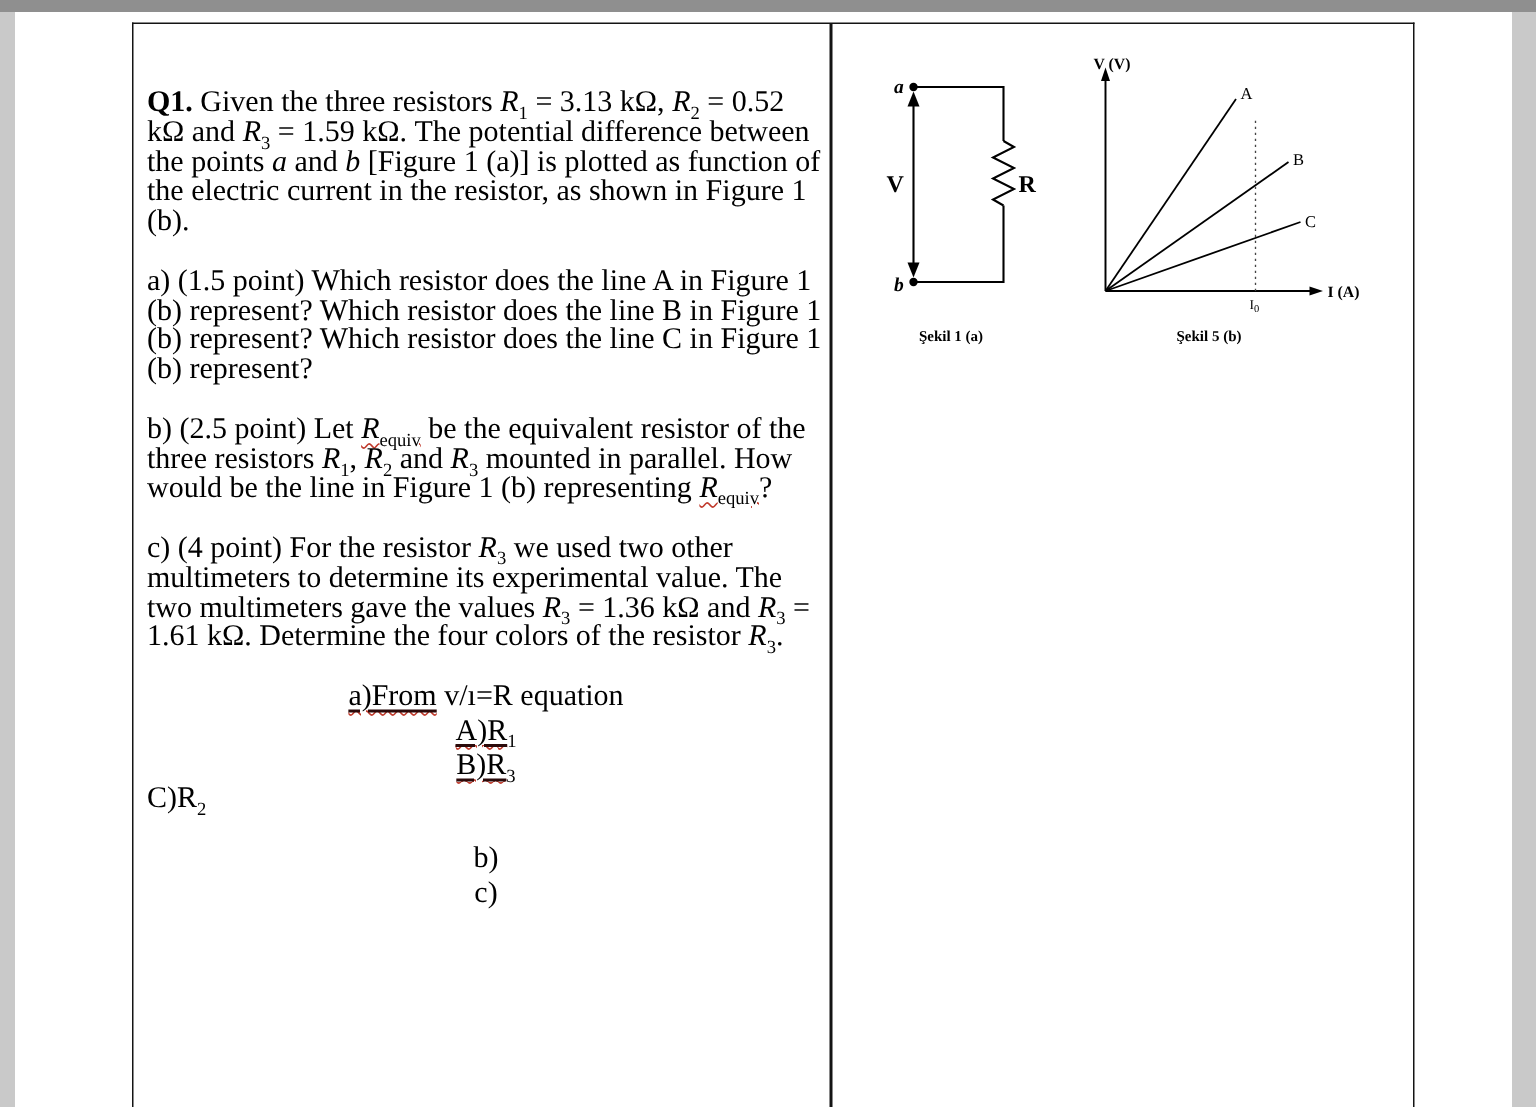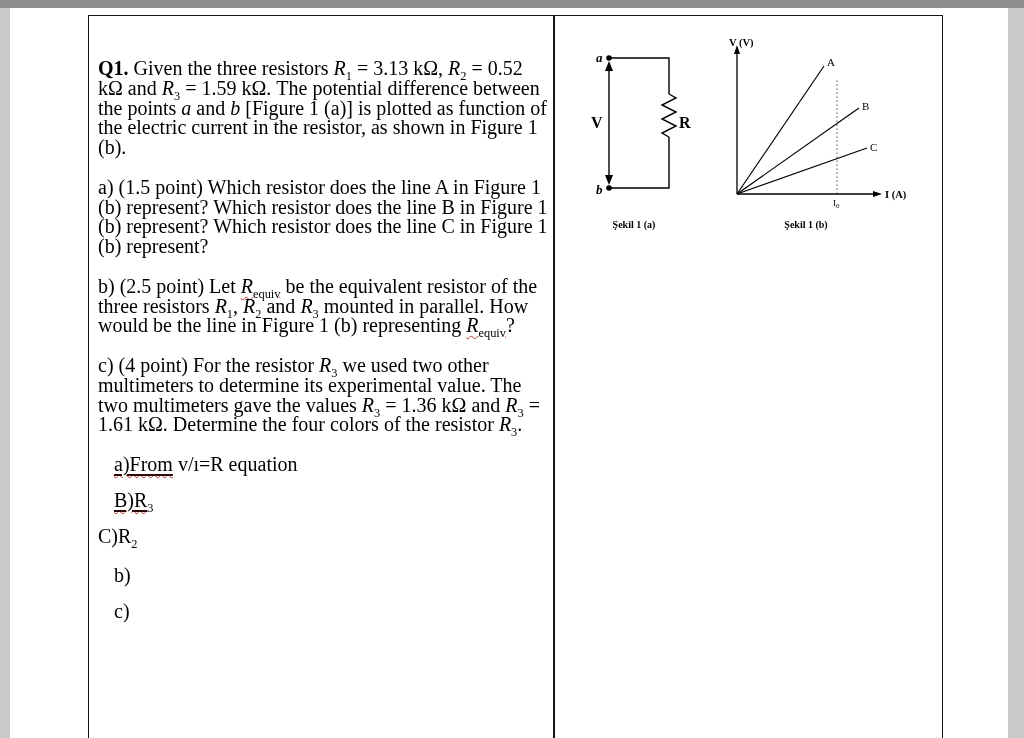--- a/index.html
+++ b/index.html
@@ -101,7 +101,7 @@
     </div>
 
     <div class="caption caption-a">Şekil 1 (a)</div>
-    <div class="caption caption-b">Şekil 1 (b)</div>
+    <div class="caption caption-b">Şekil 5 (b)</div>
   </div>
 </div>
 

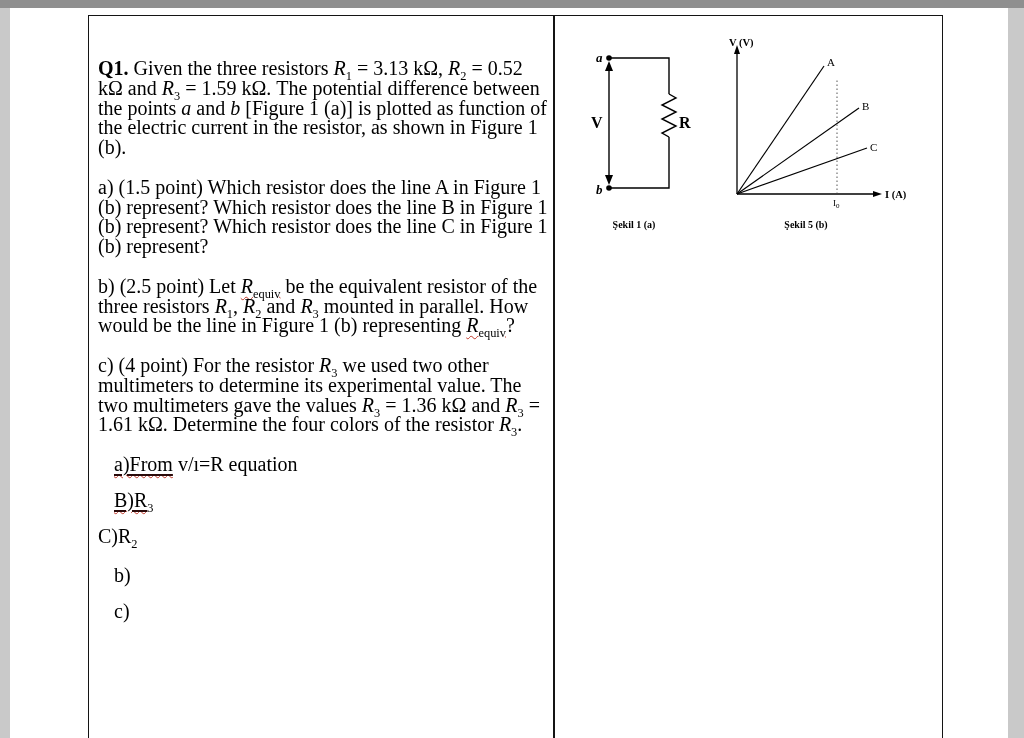--- a/index.html
+++ b/index.html
@@ -16,7 +16,7 @@
   .textcol{position:absolute;left:9px;top:43px;width:452px;
            font-size:20px;line-height:19.8px;}
   .para{margin:0 0 19.8px 0;}
-  .tight{margin:16px;}
+  .tight{margin:3px;text-align:center;}
   sub,sup{line-height:0;}
   sub{font-size:62%;}
   sup{font-size:62%;}

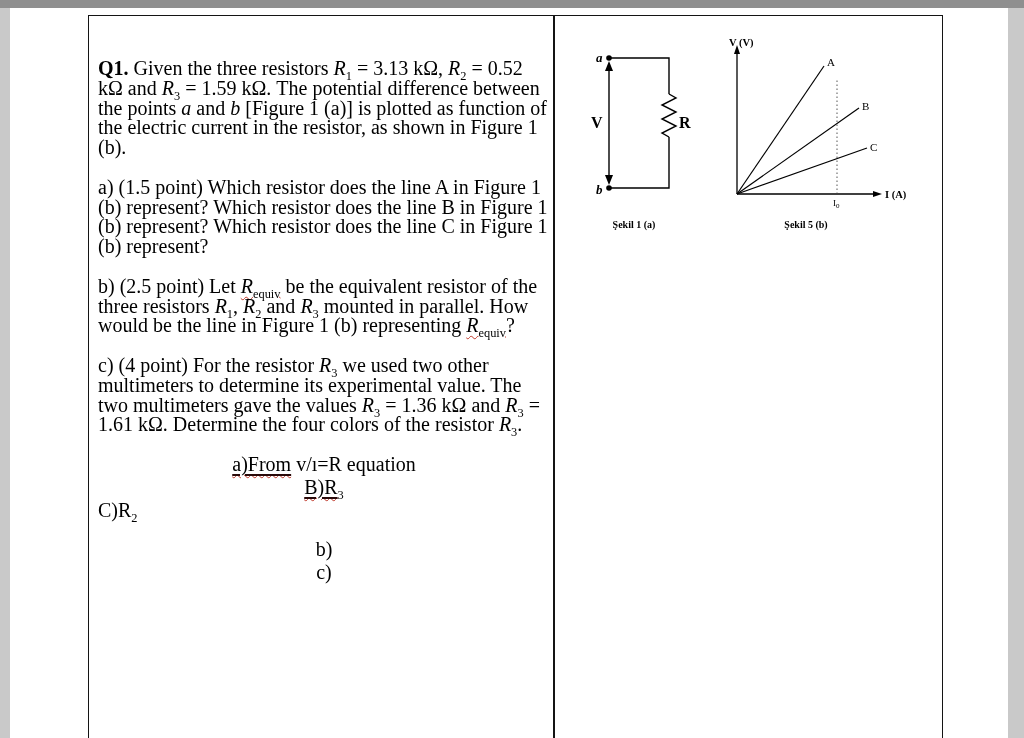--- a/index.html
+++ b/index.html
@@ -50,6 +50,7 @@
       <div class="para">b) (2.5 point) Let <span class="sq"><i>R</i><sub>equiv</sub></span> be the equivalent resistor of the three resistors <i>R</i><sub>1</sub>, <i>R</i><sub>2</sub> and <i>R</i><sub>3</sub> mounted in parallel. How would be the line in Figure 1 (b) representing <span class="sq"><i>R</i><sub>equiv</sub></span>?</div>
       <div class="para">c) (4 point) For the resistor <i>R</i><sub>3</sub> we used two other multimeters to determine its experimental value. The two multimeters gave the values <i>R</i><sub>3</sub> = 1.36 kΩ and <i>R</i><sub>3</sub> = 1.61 kΩ. Determine the four colors of the resistor <i>R</i><sub>3</sub>.</div>
       <div class="tight"><span class="sq"><span class="ul">a)From</span></span> v/ı=R equation</div>
+      <div class="tight"><span class="sq"><span class="ul">A)R<sub>1</sub></span></span></div>
       <div class="tight"><span class="sq"><span class="ul">B)R<sub>3</sub></span></span></div>
       <div class="para">C)R<sub>2</sub></div>
       <div class="tight">b)</div>

